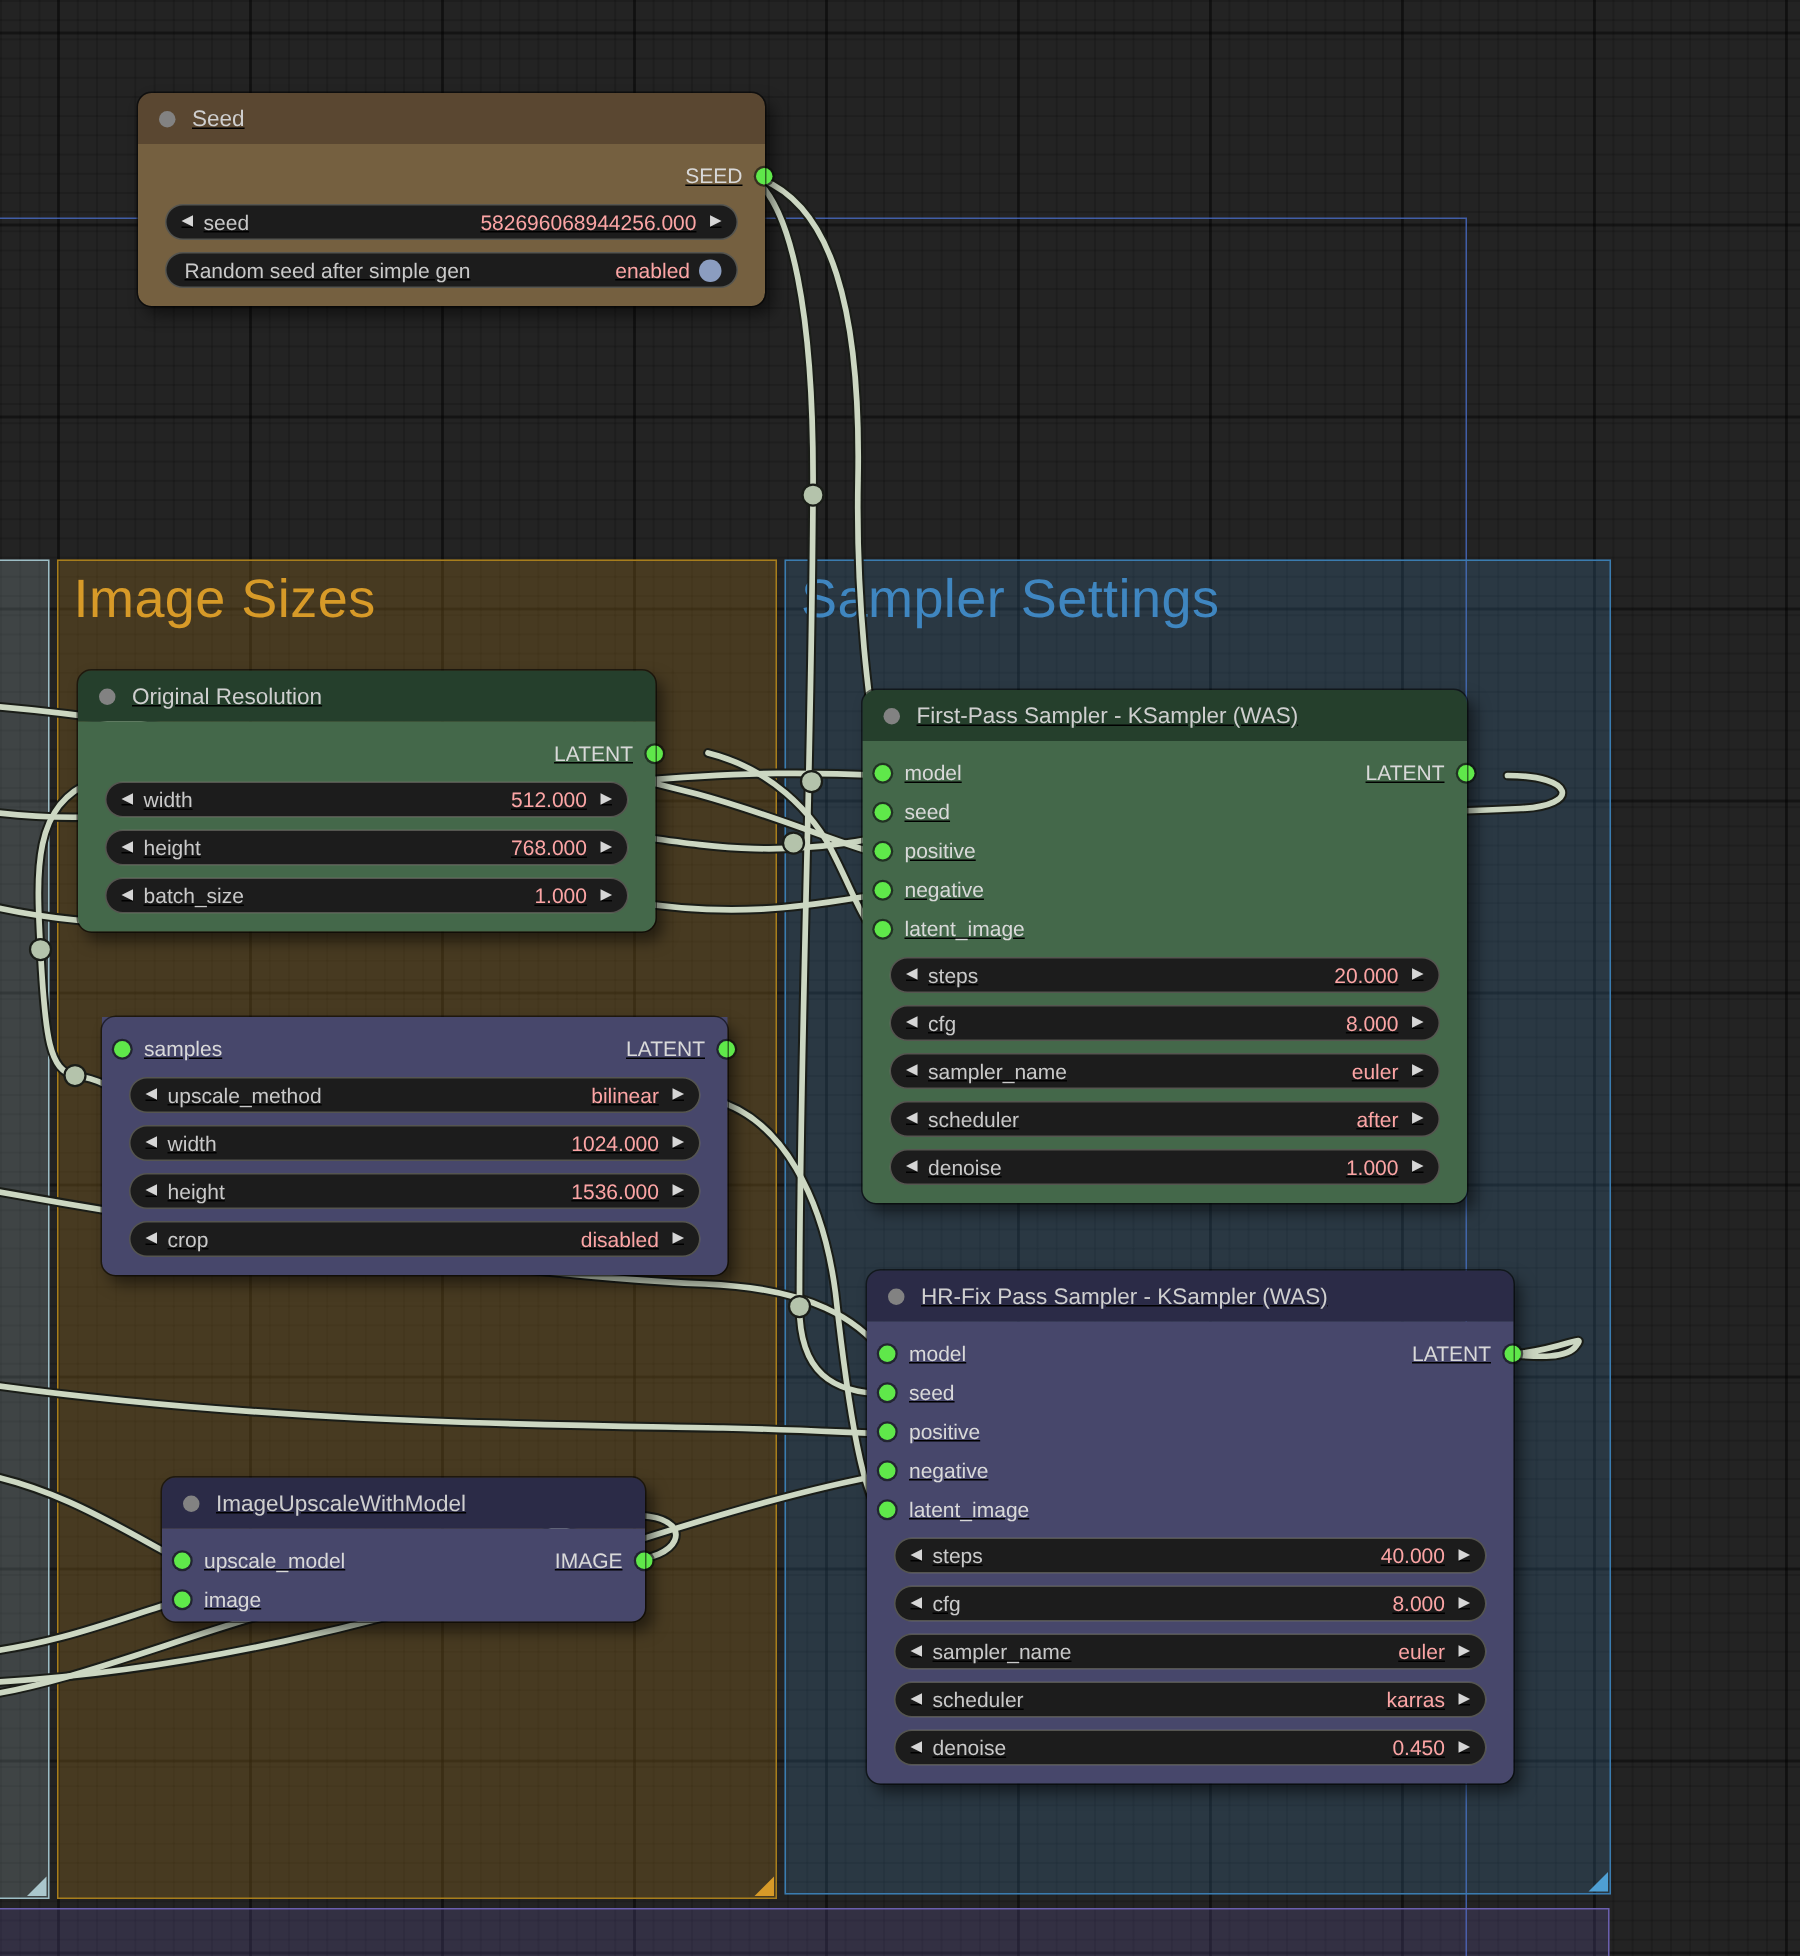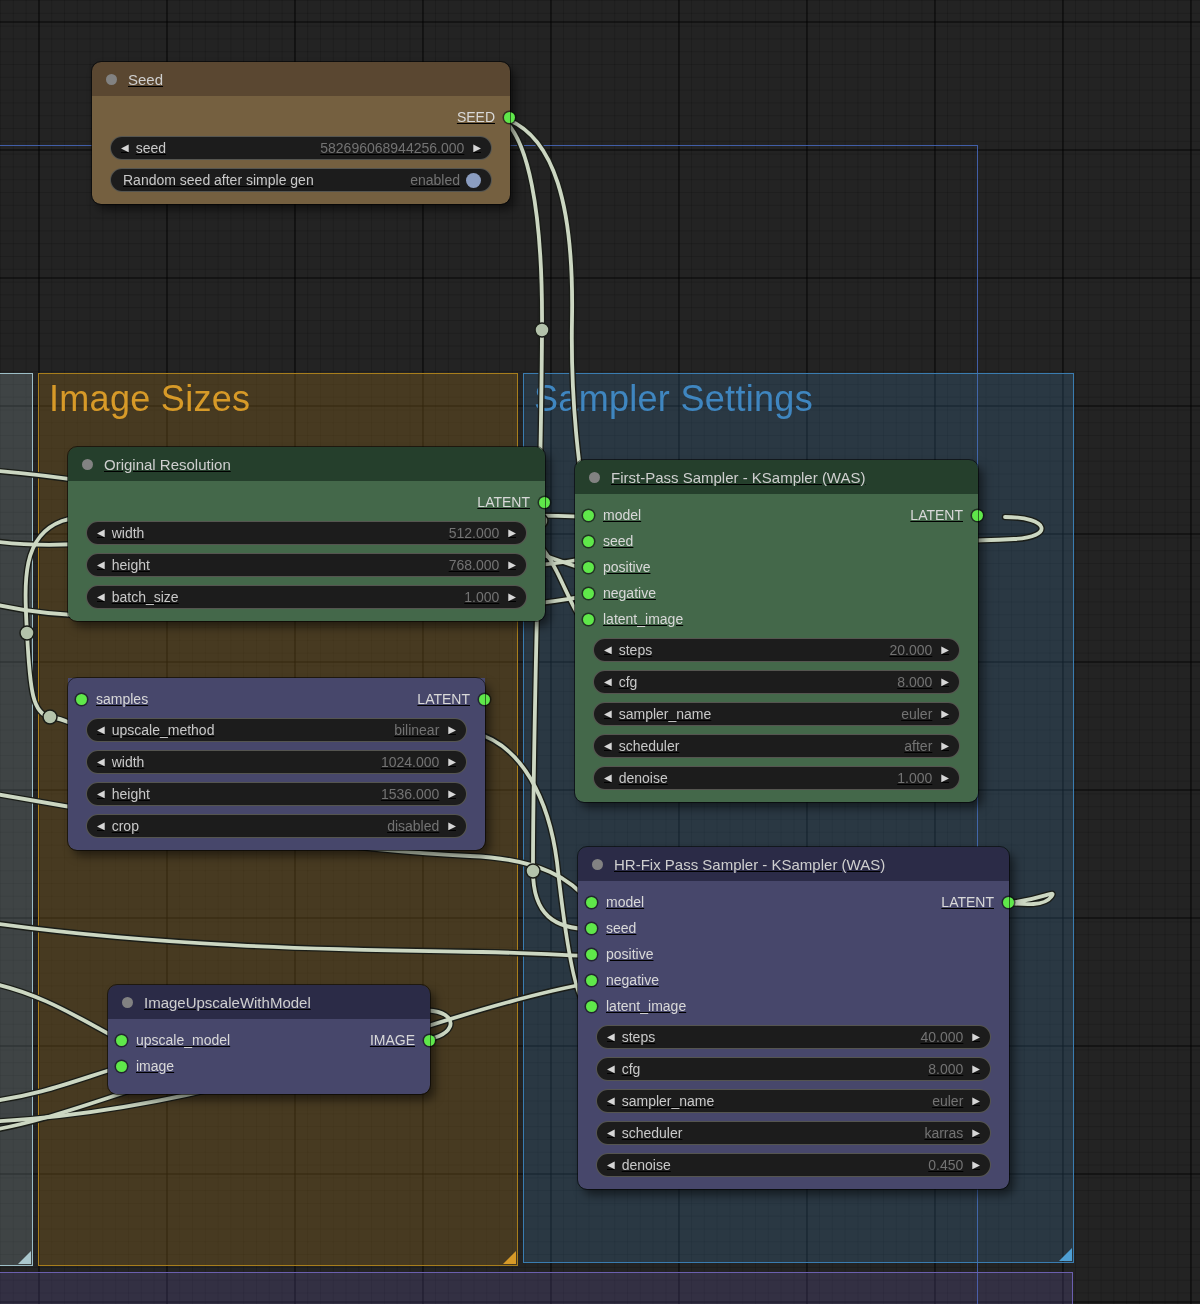--- a/index.html
+++ b/index.html
@@ -67,7 +67,7 @@
   .widget.first{margin-top:6px;}
   .warr{font-size:10px;color:#d6d6d6;flex:0 0 auto;line-height:1;}
   .wlabel{margin-left:7px;flex:0 0 auto;}
-  .wvalue{flex:1;text-align:right;margin-right:9px;color:#737373;}
+  .wvalue{flex:1;text-align:right;margin-right:9px;color:#fca5a5;}
   .widget.toggle .wvalue{margin-right:6px;}
   .toggle-dot{width:15px;height:15px;border-radius:50%;background:#8b9dc0;flex:0 0 auto;}
   

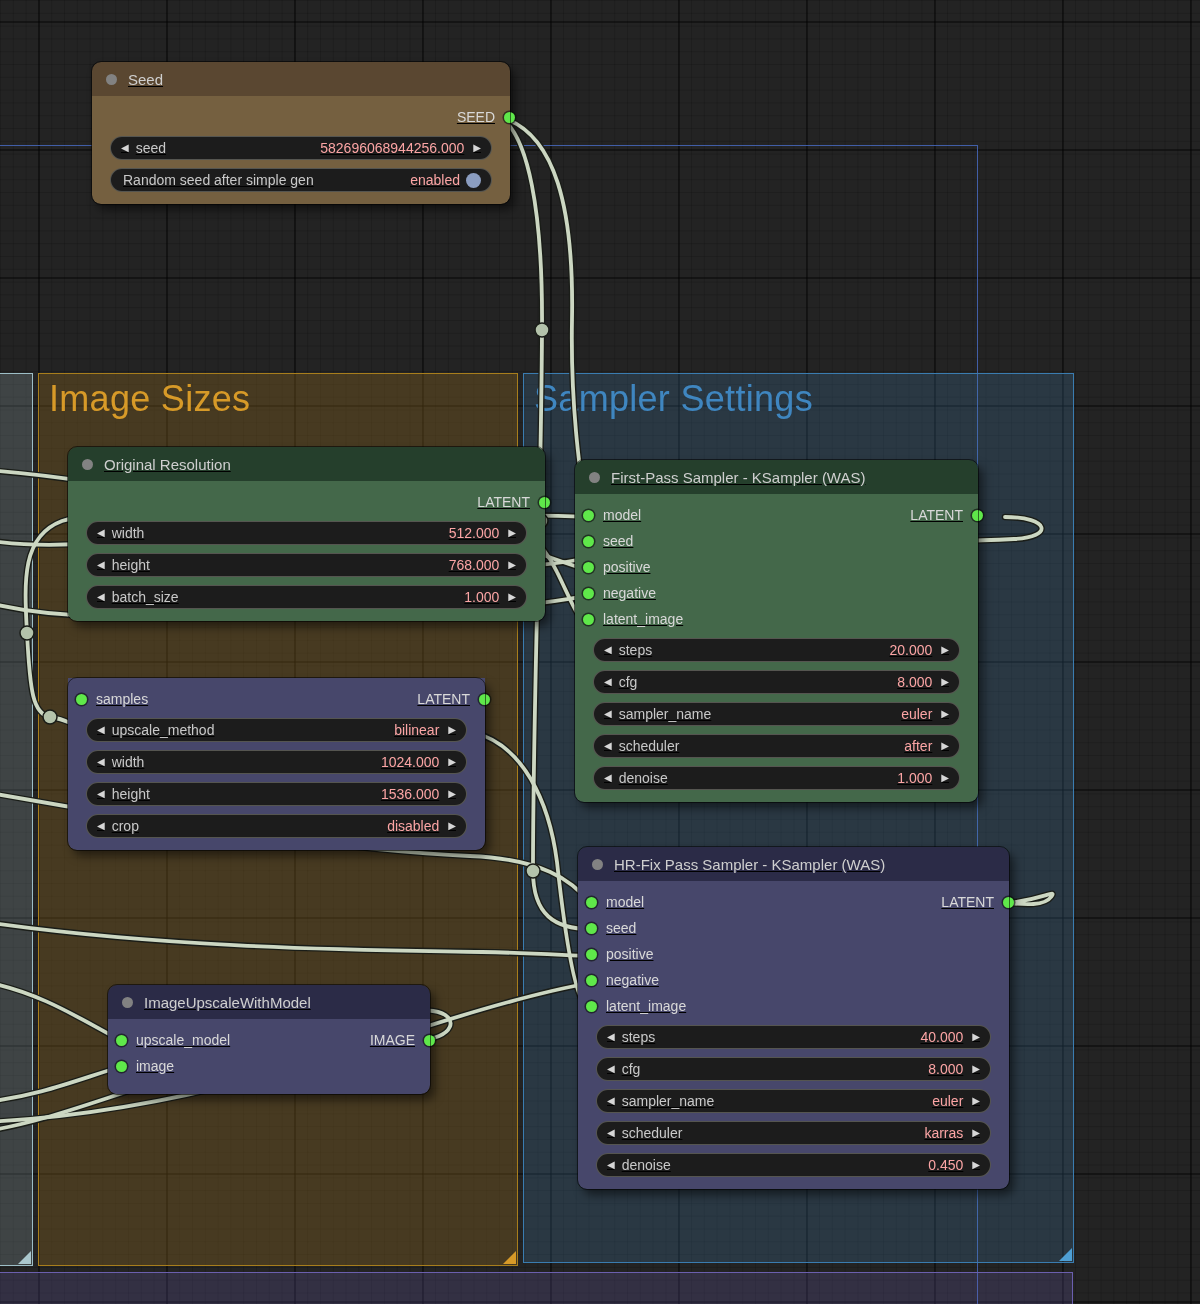--- a/index.html
+++ b/index.html
@@ -72,7 +72,7 @@
   .toggle-dot{width:15px;height:15px;border-radius:50%;background:#8b9dc0;flex:0 0 auto;}
   
   #node-seed{left:92px;top:62px;width:418px;}
-  #node-original-resolution{left:68px;top:447px;width:477px;}
+  #node-original-resolution{left:52px;top:447px;width:385px;}
   #node-post-upscale{left:68px;top:678px;width:417px;}
   #node-image-upscale{left:108px;top:985px;width:322px;}
   #node-image-upscale .node-body{padding-bottom:15px;}

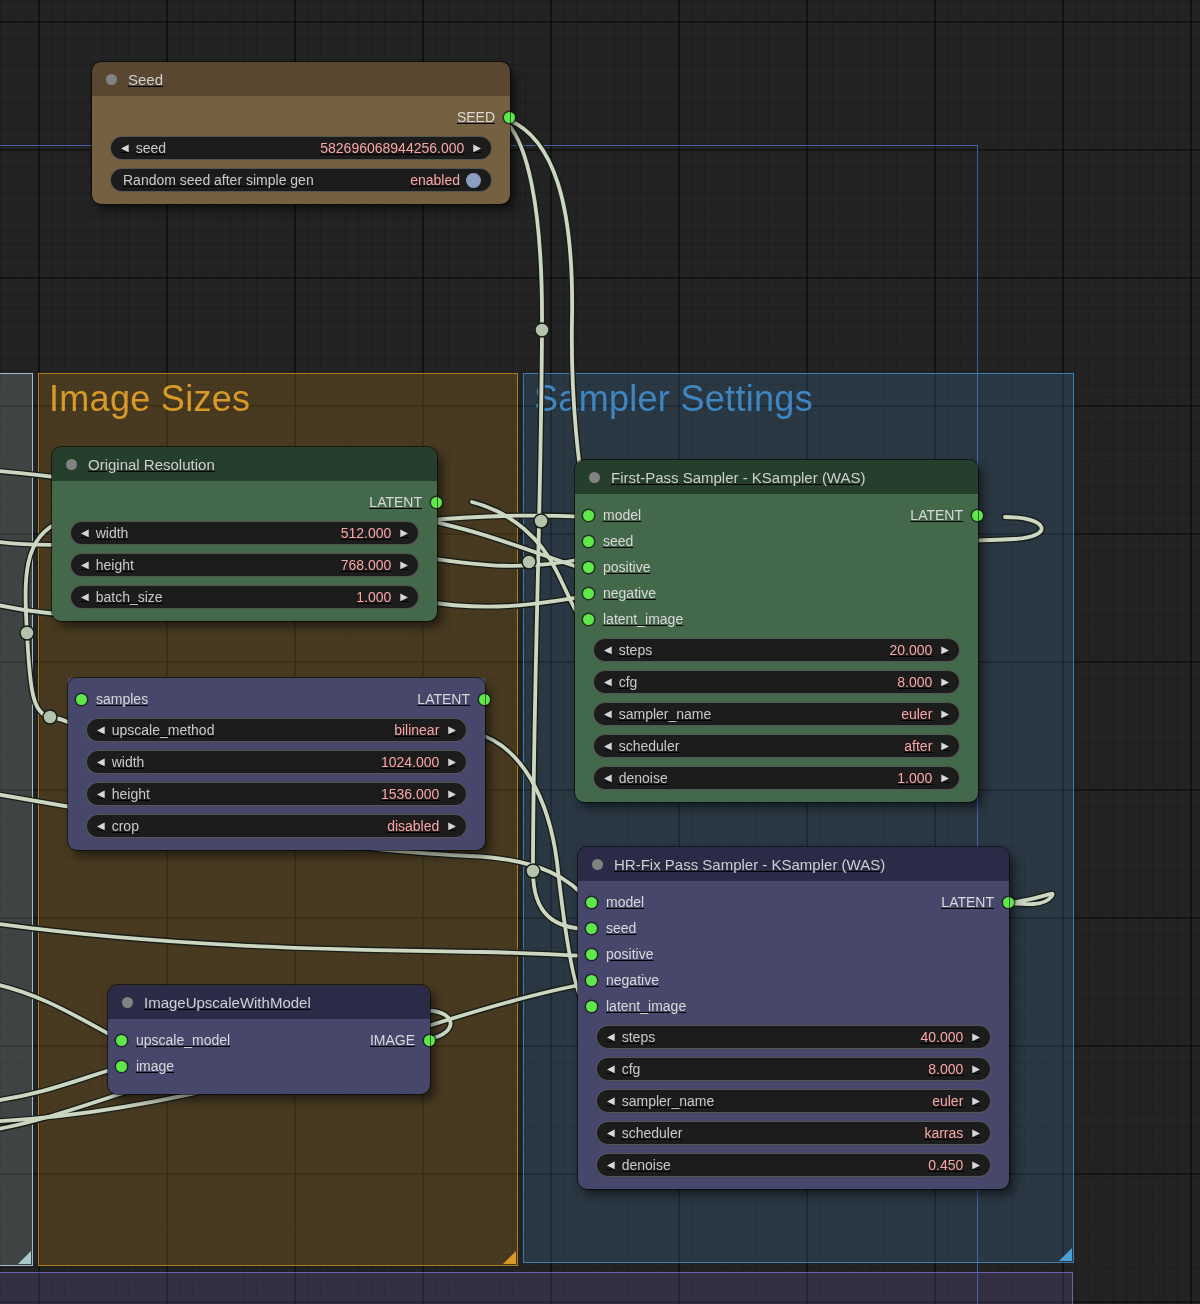--- a/index.html
+++ b/index.html
@@ -75,7 +75,7 @@
   #node-original-resolution{left:52px;top:447px;width:385px;}
   #node-post-upscale{left:68px;top:678px;width:417px;}
   #node-image-upscale{left:108px;top:985px;width:322px;}
-  #node-image-upscale .node-body{padding-bottom:15px;}
+  #node-image-upscale .node-body{padding-bottom:2px;}
   #node-first-pass{left:575px;top:460px;width:403px;}
   #node-hr-fix{left:578px;top:847px;width:431px;}
 </style>

